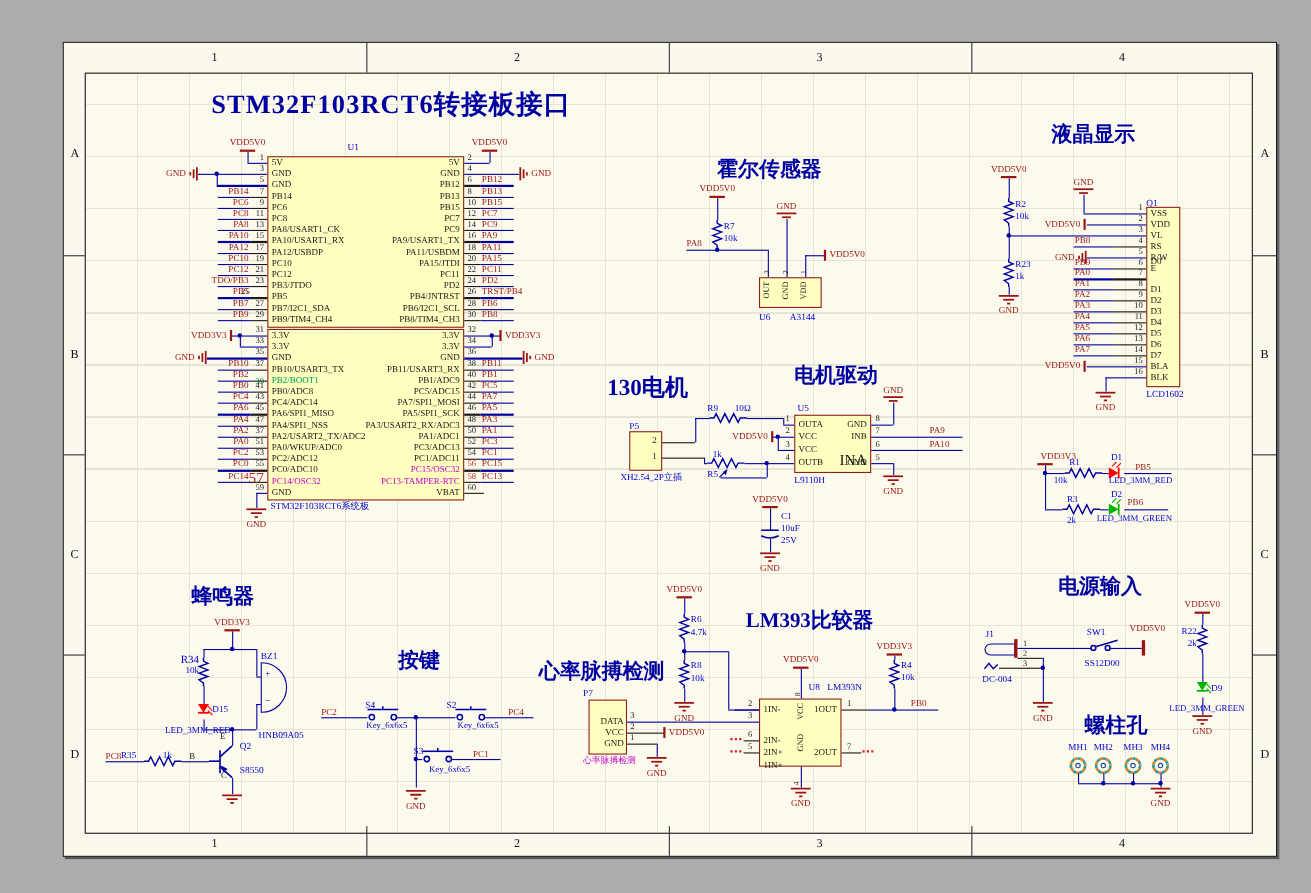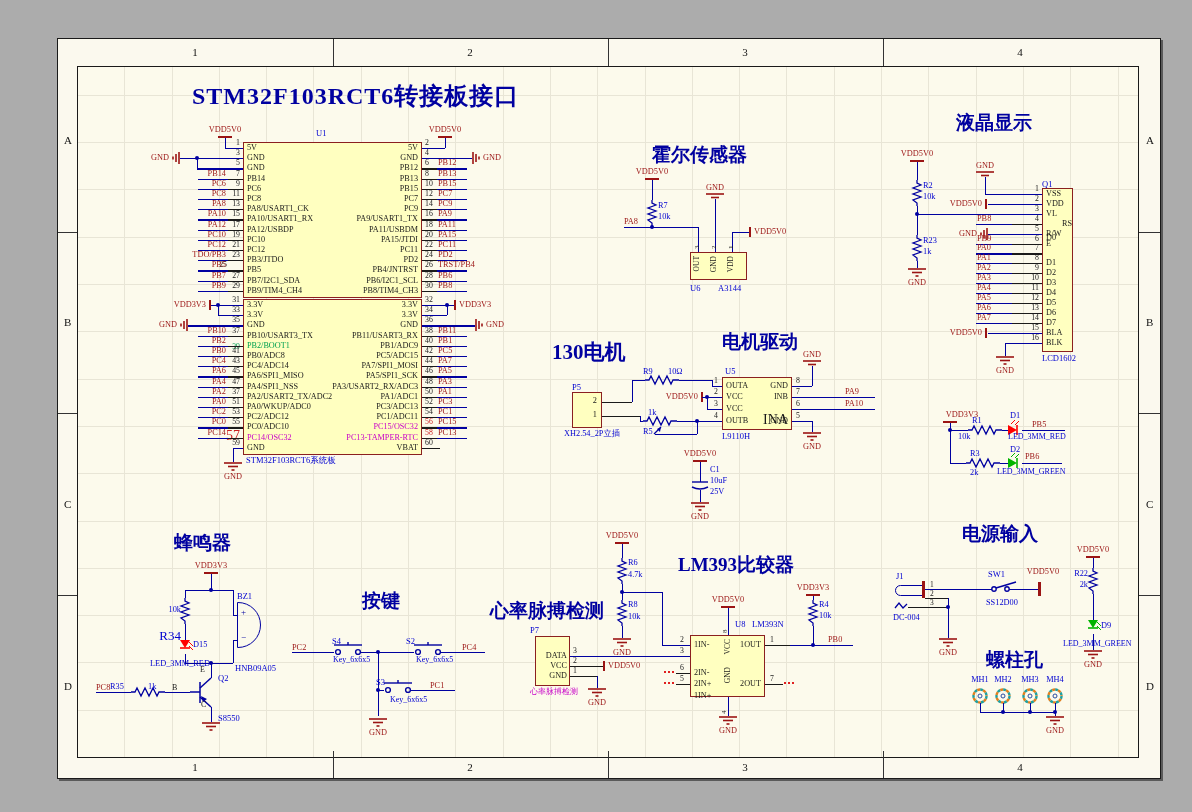--- a/index.html
+++ b/index.html
@@ -484,7 +484,7 @@
     <div class="t" style="left:1039px;top:204.8px;font-size:7.8px;color:#1a1a1a;transform:translateX(-100%);">3</div>
     <div class="w" style="left:917px;top:213.8px;width:125px;height:1.2px;background:#0000A0"></div>
     <div class="dot" style="left:915px;top:211.8px;background:#0000A0"></div>
-    <div class="t" style="left:1046px;top:219.7px;font-size:8.2px;color:#1a1a1a;margin-left:16px;">RS</div>
+    <div class="t" style="left:1046px;top:219.7px;font-size:8.2px;color:#1a1a1a;">RS</div>
     <div class="t" style="left:1039px;top:214.7px;font-size:7.8px;color:#1a1a1a;transform:translateX(-100%);">4</div>
     <div class="w" style="left:976px;top:223.7px;width:36px;height:1.2px;background:#0000A0"></div>
     <div class="w" style="left:1012px;top:223.7px;width:30px;height:1.2px;background:#1a1a1a"></div>

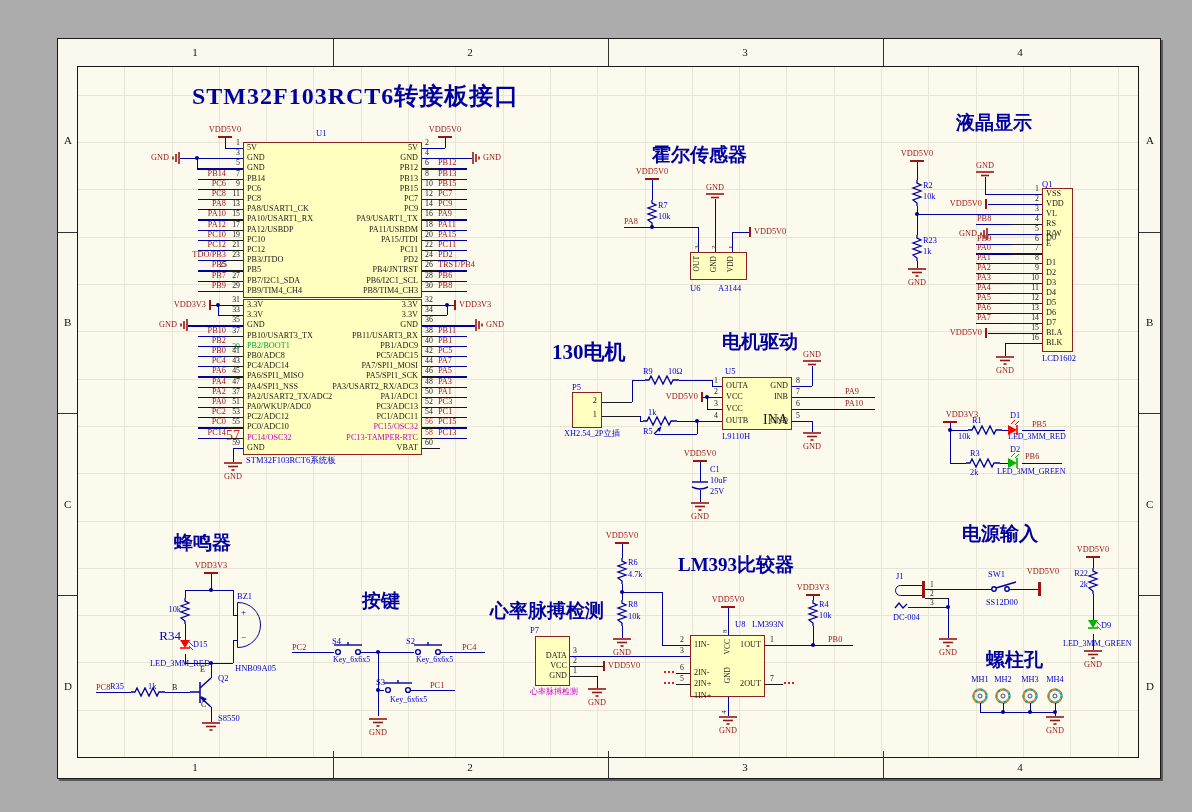--- a/index.html
+++ b/index.html
@@ -709,7 +709,7 @@
     <svg style="left:179px;top:598px" width="12" height="26">
       <polyline points="6,0 6,3 10,5 2,8 10,11 2,14 10,17 2,20 6,23 6,26" fill="none" stroke="#0000A0" stroke-width="1.3"></polyline>
     </svg>
-    <div class="t" style="left:181px;top:629px;font-size:13px;color:#0000D0;transform:translateX(-100%);">R34</div>
+    <div class="t" style="left:181px;top:596px;font-size:10px;color:#0000D0;transform:translateX(-100%);">R34</div>
     <div class="t" style="left:181px;top:606px;font-size:8.3px;color:#0000D0;transform:translateX(-100%);">10k</div>
     <div class="w" style="left:185px;top:624px;width:1.2px;height:16px;background:#0000A0"></div>
     <svg style="left:177px;top:640px" width="16" height="14">

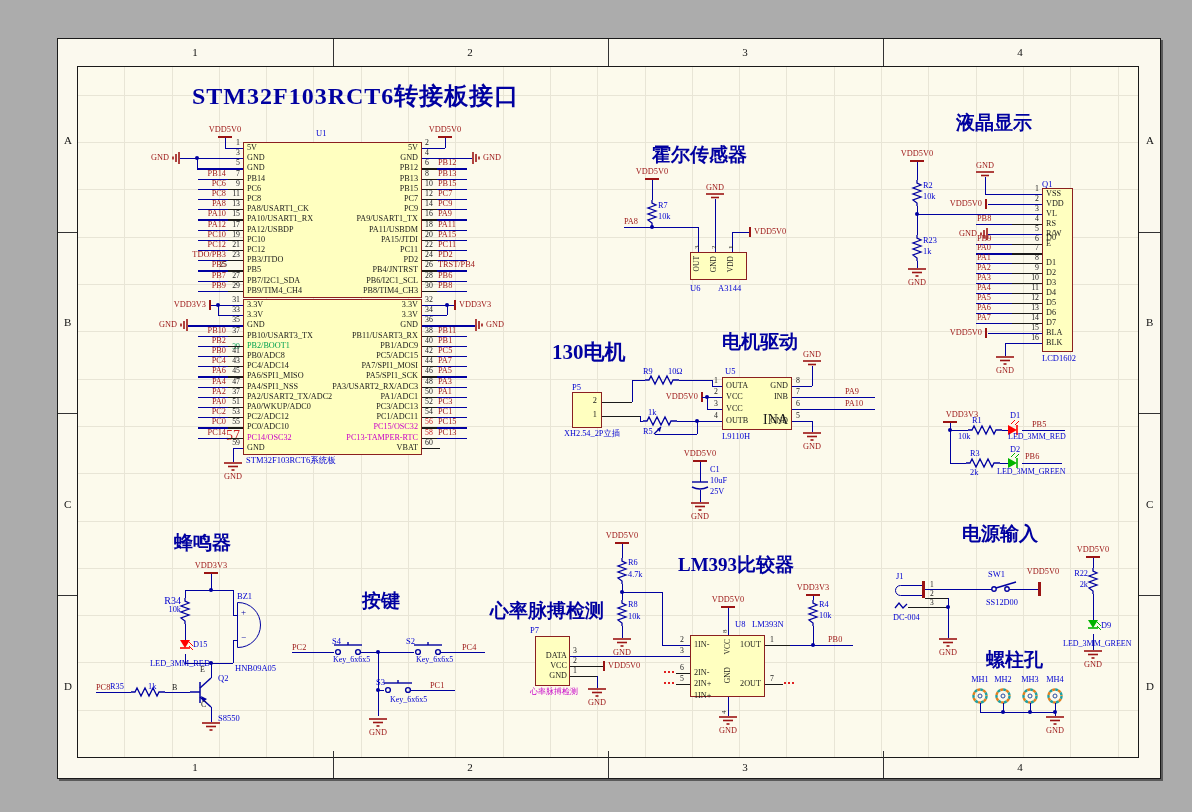--- a/index.html
+++ b/index.html
@@ -751,7 +751,7 @@
       <polygon points="11,20 17,23 13,26" fill="#0000A0"></polygon>
     </svg>
     <div class="t" style="left:218px;top:674px;font-size:8.5px;color:#0000D0;">Q2</div>
-    <div class="t" style="left:218px;top:714px;font-size:8.5px;color:#0000D0;">S8550</div>
+    <div class="t" style="left:218px;top:696px;font-size:8.5px;color:#0000D0;">S8550</div>
     <div class="t" style="left:200px;top:666px;font-size:8px;color:#1a1a1a;">E</div>
     <div class="t" style="left:201px;top:701px;font-size:8px;color:#1a1a1a;">C</div>
     <div class="w" style="left:211px;top:663px;width:1.2px;height:15px;background:#0000A0"></div>

